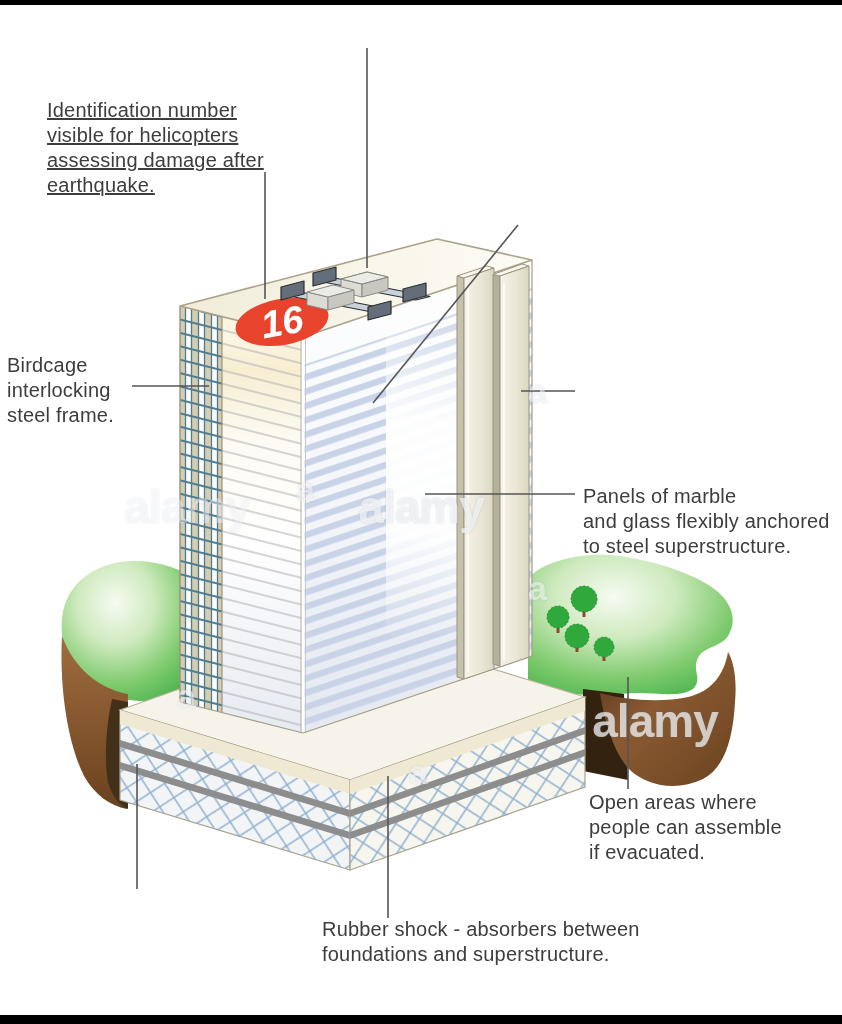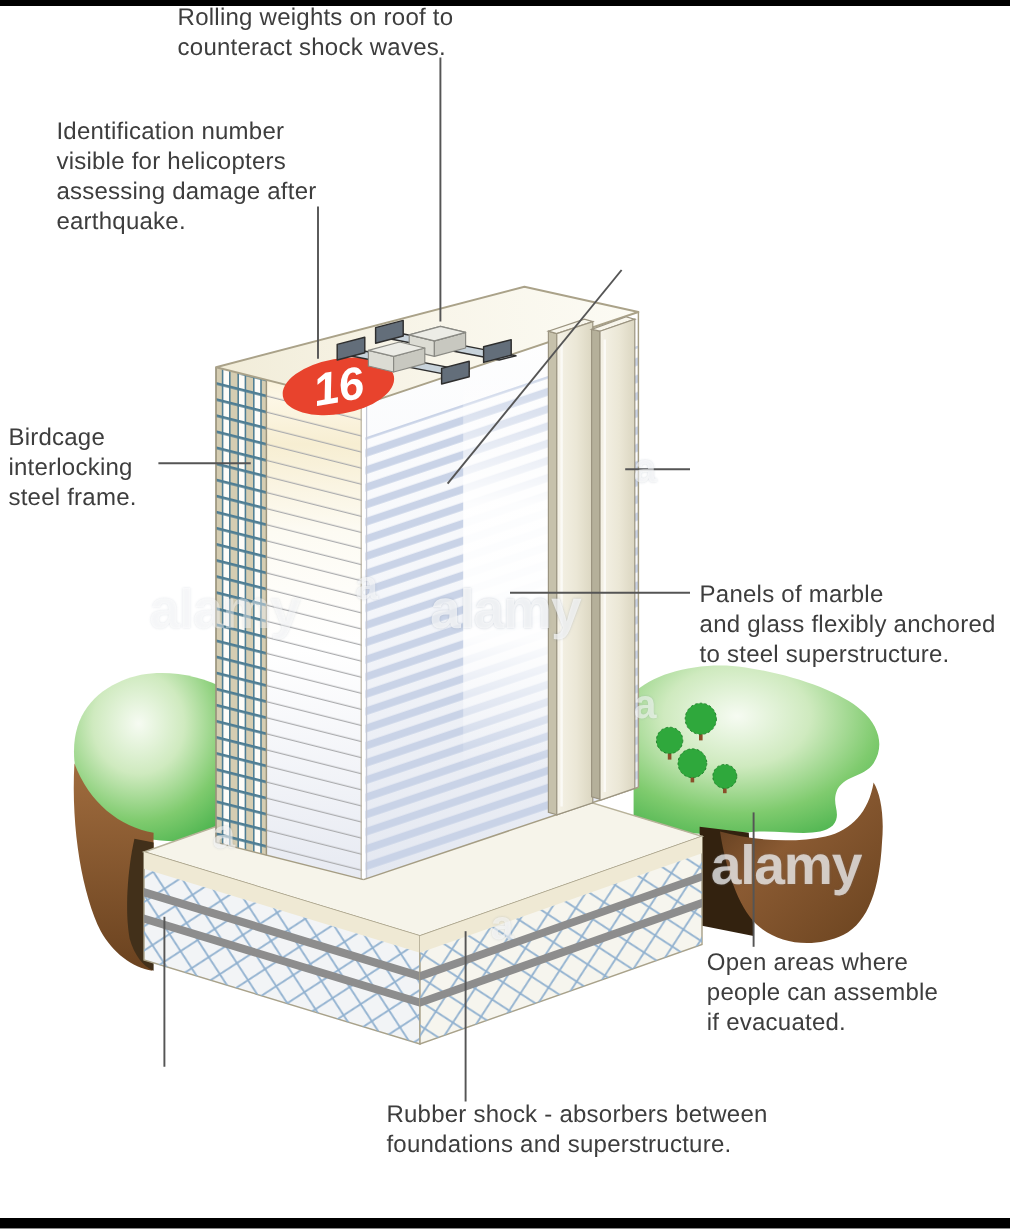--- a/index.html
+++ b/index.html
@@ -265,8 +265,6 @@
   <div class="wm wm-letter wm-l4">a</div>
   <div class="wm wm-letter wm-l5">a</div>
 
-  <div class="label label-0">Rolling weights on roof to
-counteract shock waves.</div>
   <div class="label label-1">Identification number
 visible for helicopters
 assessing damage after

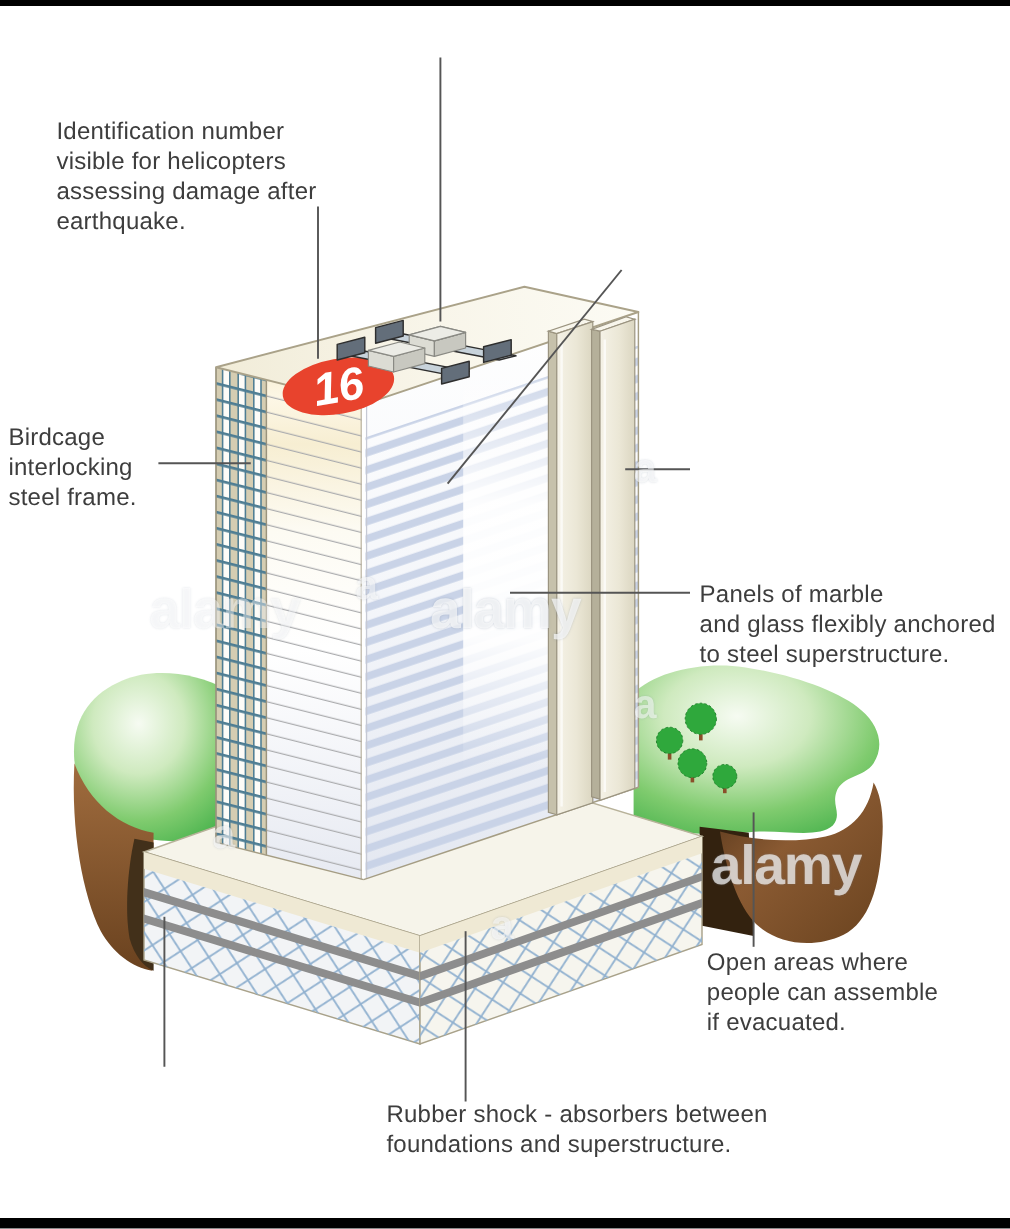--- a/index.html
+++ b/index.html
@@ -17,7 +17,7 @@
     letter-spacing:0.2px;
   }
   .label-0{left:148px;top:3px;}
-  .label-1{left:47px;top:98px;}
+  .label-1{left:47px;top:98px;text-decoration:underline;}
   .label-2{left:466px;top:86px;}
   .label-3{left:7px;top:353px;}
   .label-4{left:583px;top:380px;}

